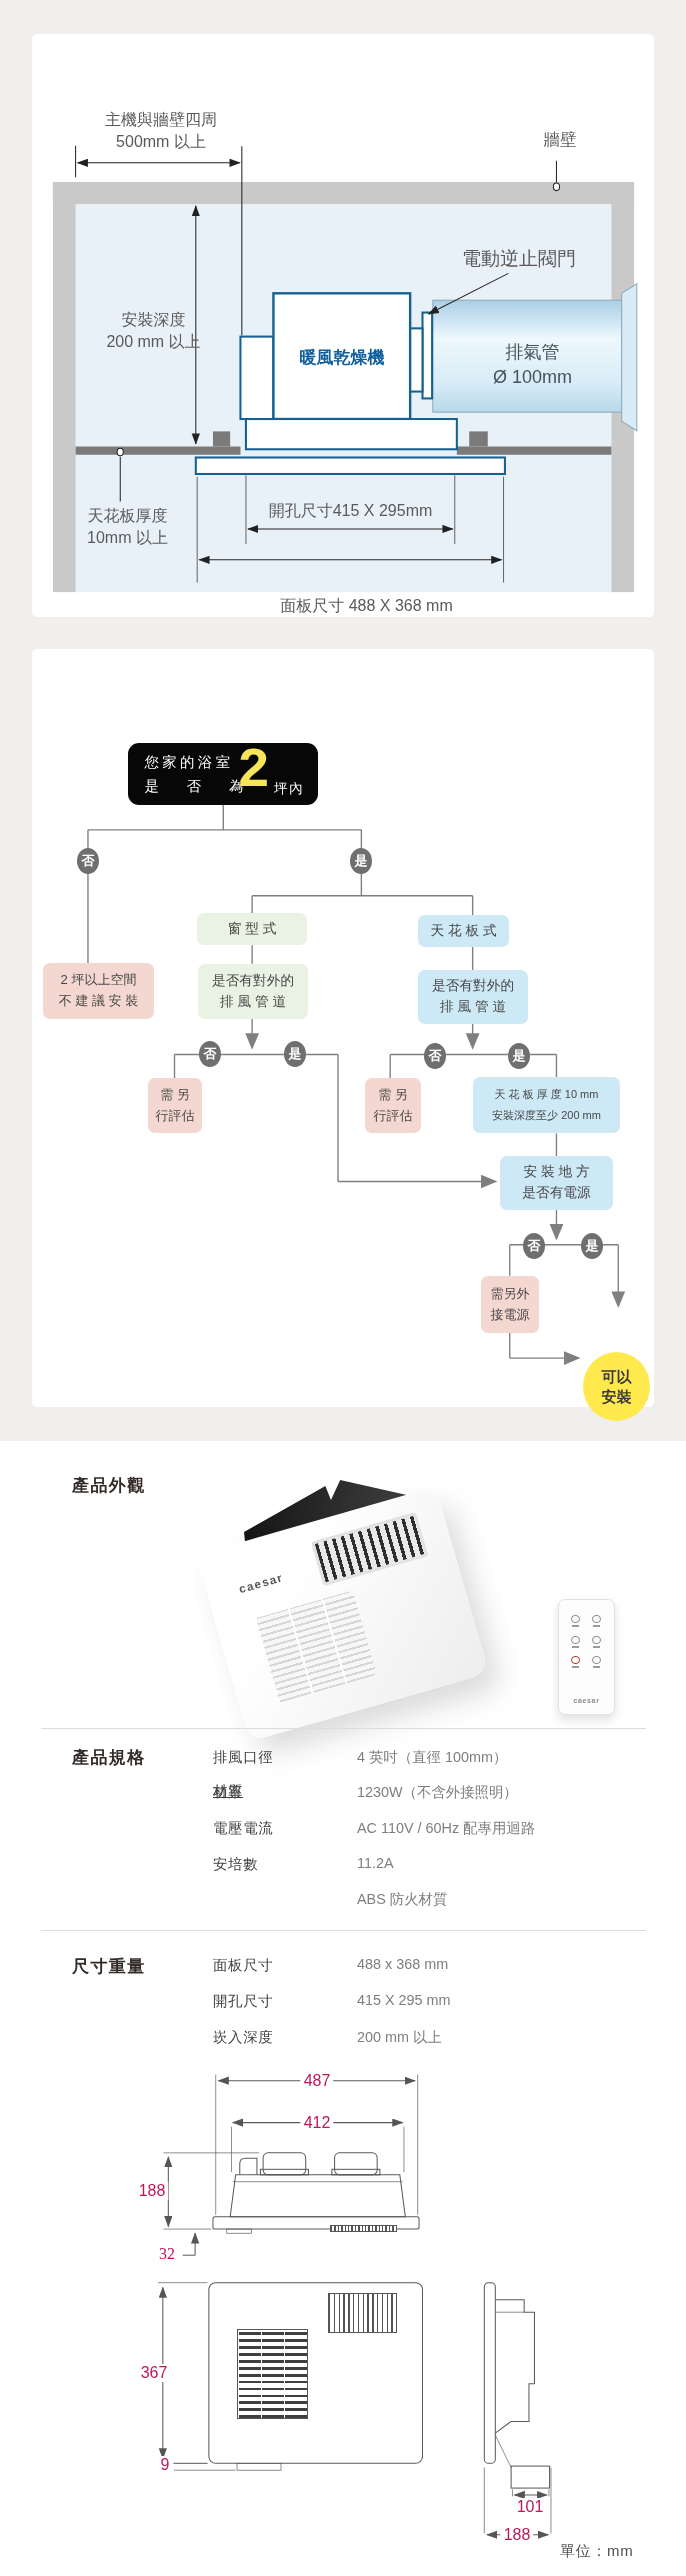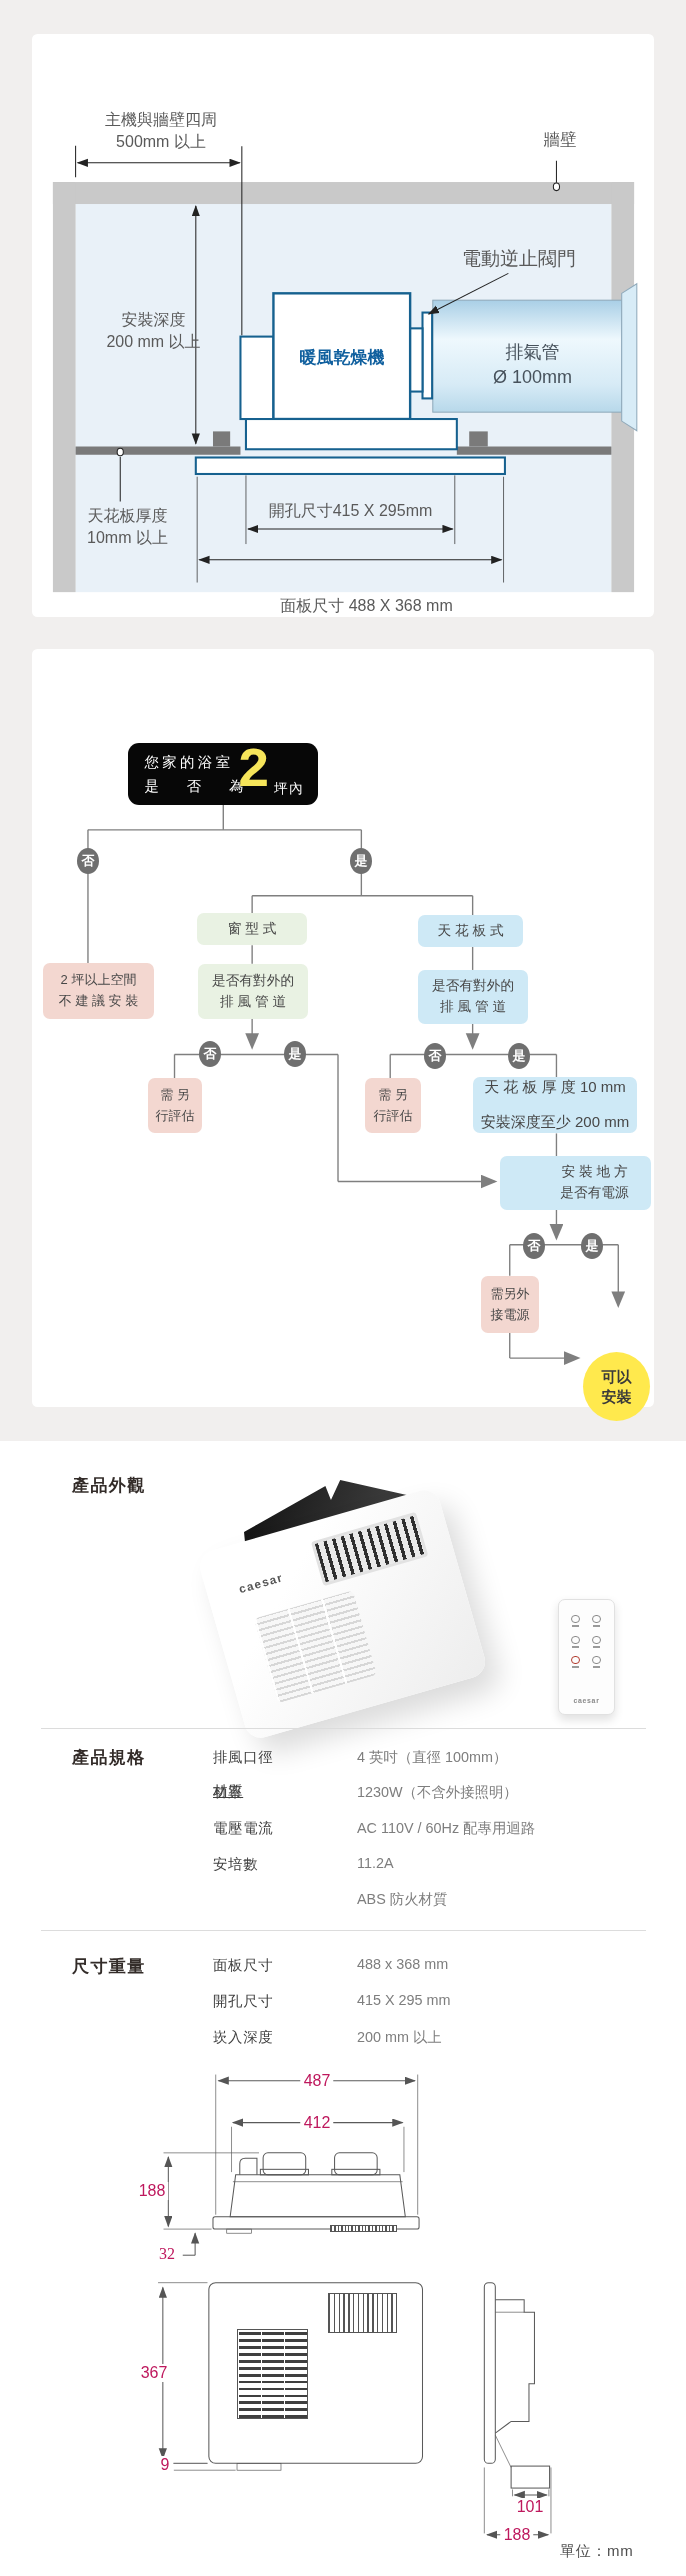--- a/index.html
+++ b/index.html
@@ -235,7 +235,7 @@
   <div class="fbox green" style="left:197px;top:913px;width:110px;height:32px;">
     <div>窗 型 式</div>
   </div>
-  <div class="fbox blue" style="left:418px;top:915px;width:105px;height:32px;">
+  <div class="fbox blue" style="left:418px;top:915px;width:91px;height:32px;">
     <div>天 花 板 式</div>
   </div>
   <div class="fbox green" style="left:198px;top:964px;width:110px;height:55px;">

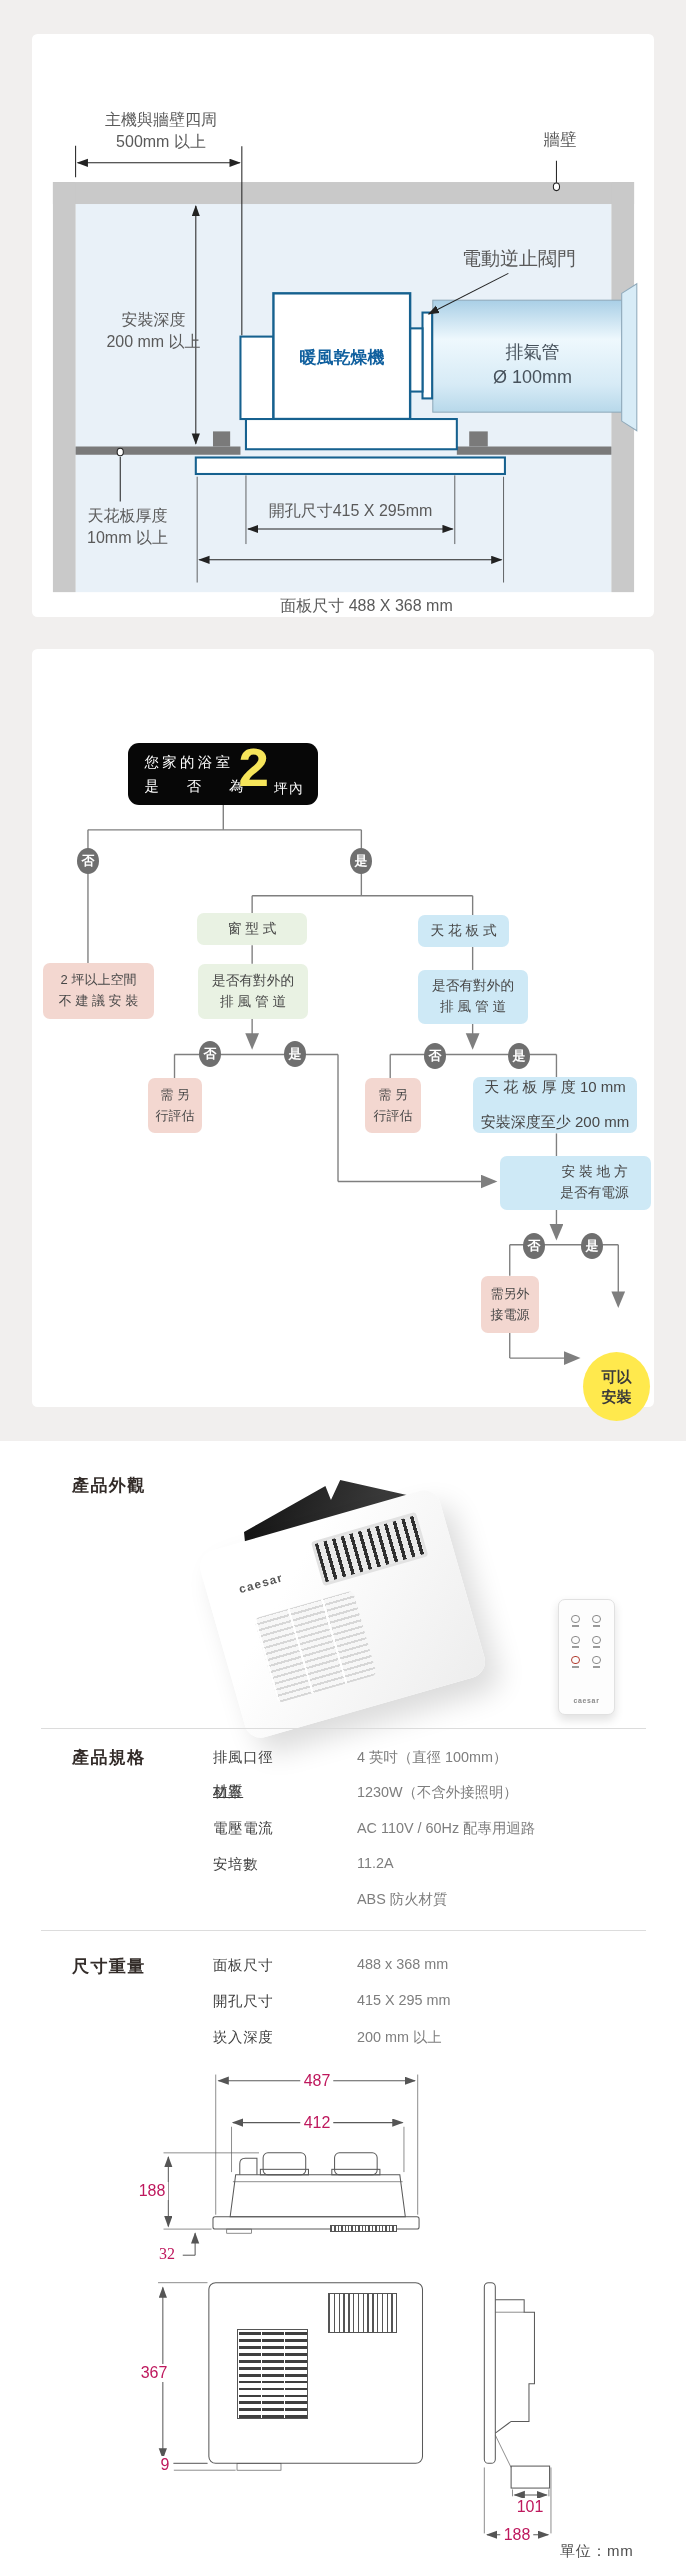--- a/index.html
+++ b/index.html
@@ -254,7 +254,7 @@
     <div>需 另</div>
       <div>行評估</div>
   </div>
-  <div class="fbox blue" style="left:473px;top:1077px;width:164px;height:56px;font-size:15px;justify-content:space-between;">
+  <div class="fbox blue" style="left:473px;top:1077px;width:147px;height:56px;font-size:11px;">
     <div>天 花 板 厚 度 10 mm</div>
       <div>安裝深度至少 200 mm</div>
   </div>

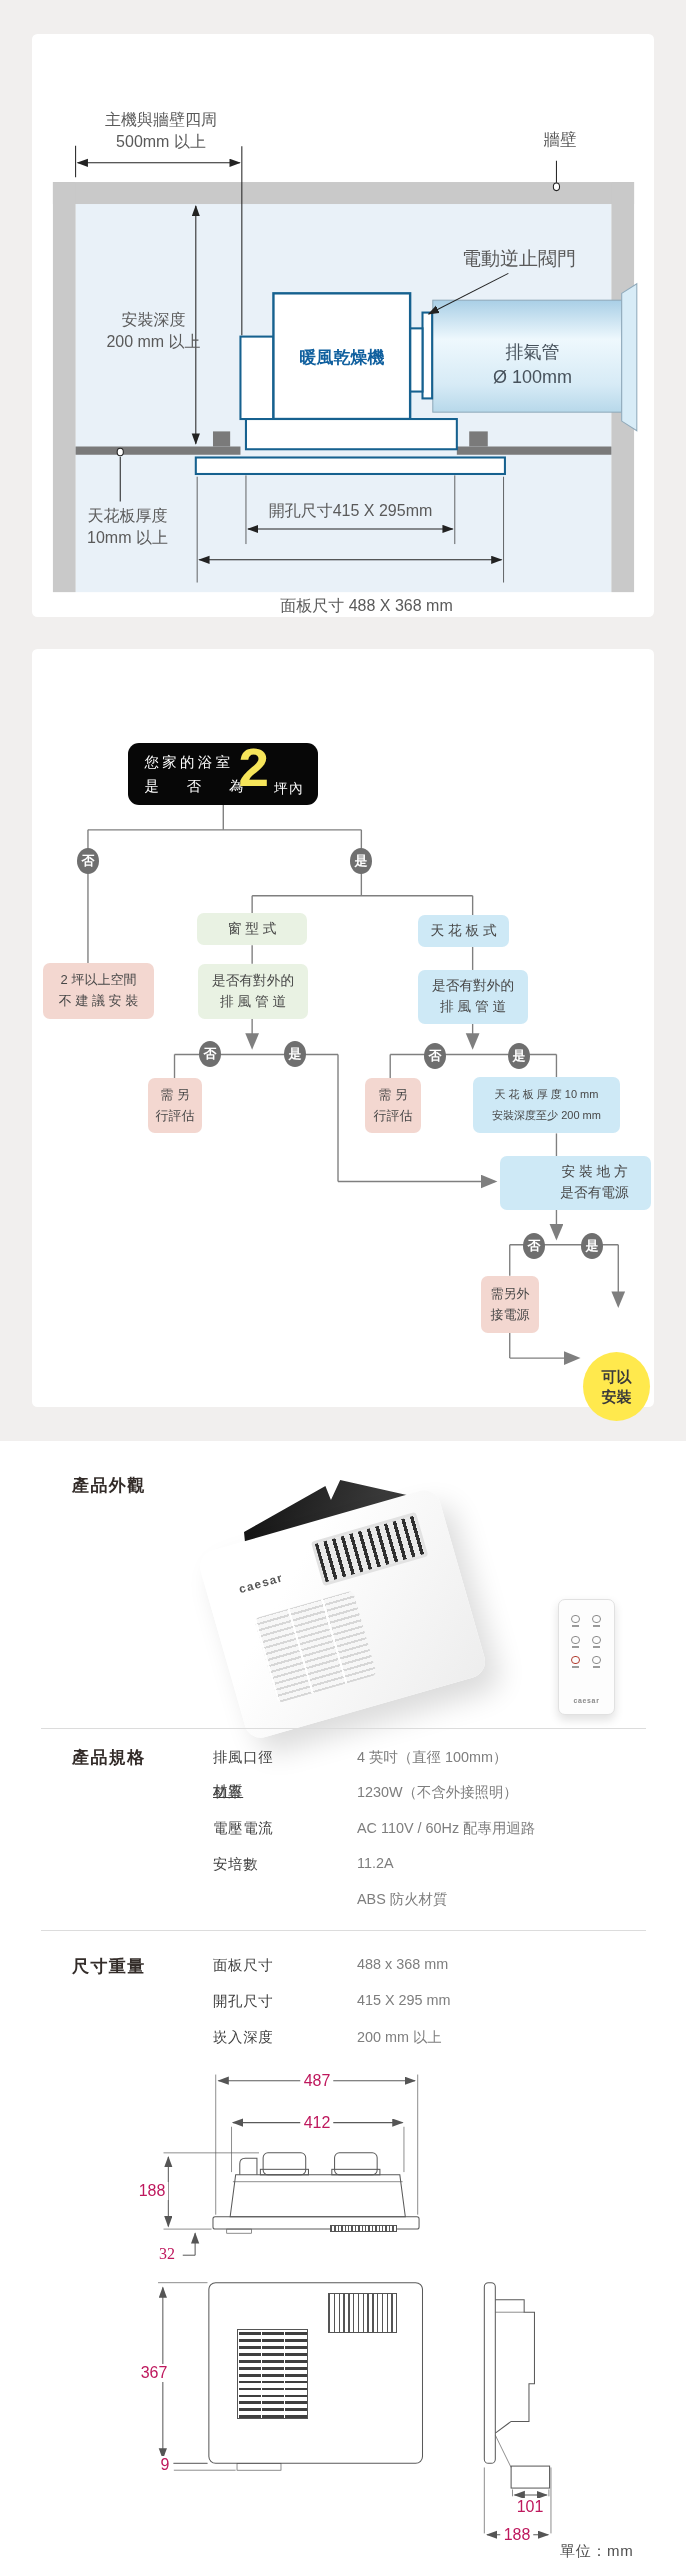--- a/index.html
+++ b/index.html
@@ -258,7 +258,7 @@
     <div>天 花 板 厚 度 10 mm</div>
       <div>安裝深度至少 200 mm</div>
   </div>
-  <div class="fbox blue" style="left:500px;top:1156px;width:113px;height:54px;padding-left:38px;">
+  <div class="fbox blue" style="left:500px;top:1156px;width:113px;height:54px;">
     <div>安 裝 地 方</div>
       <div>是否有電源</div>
   </div>

